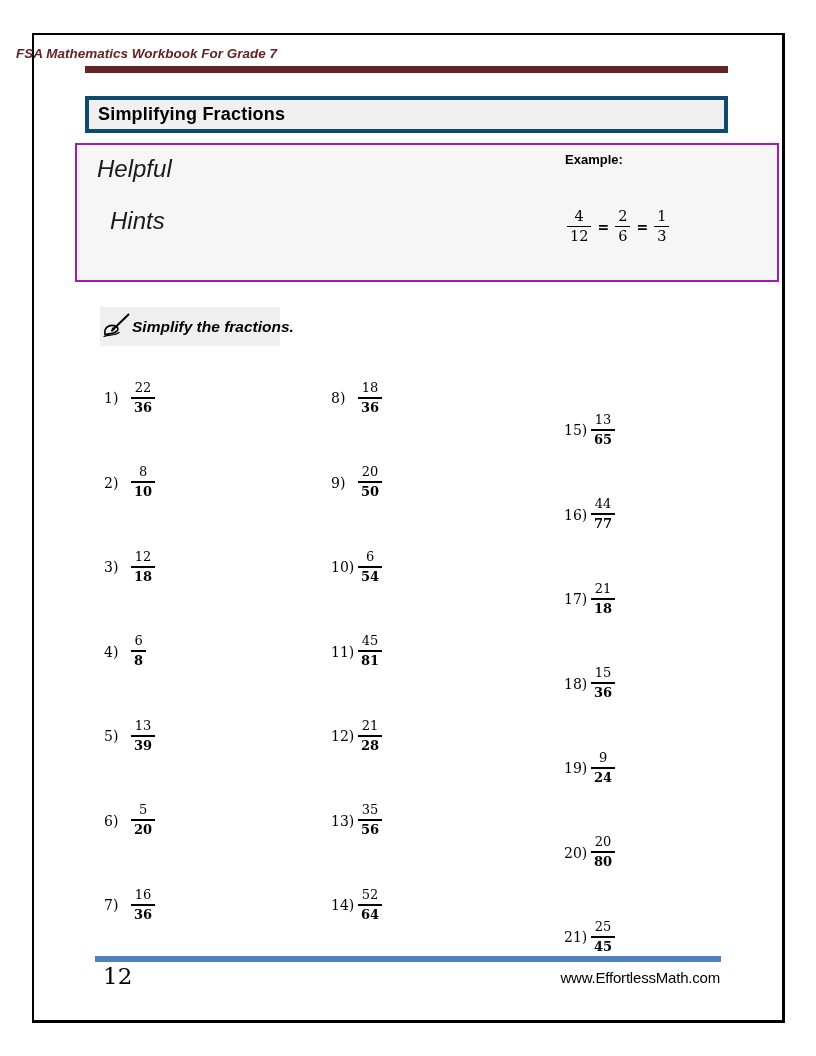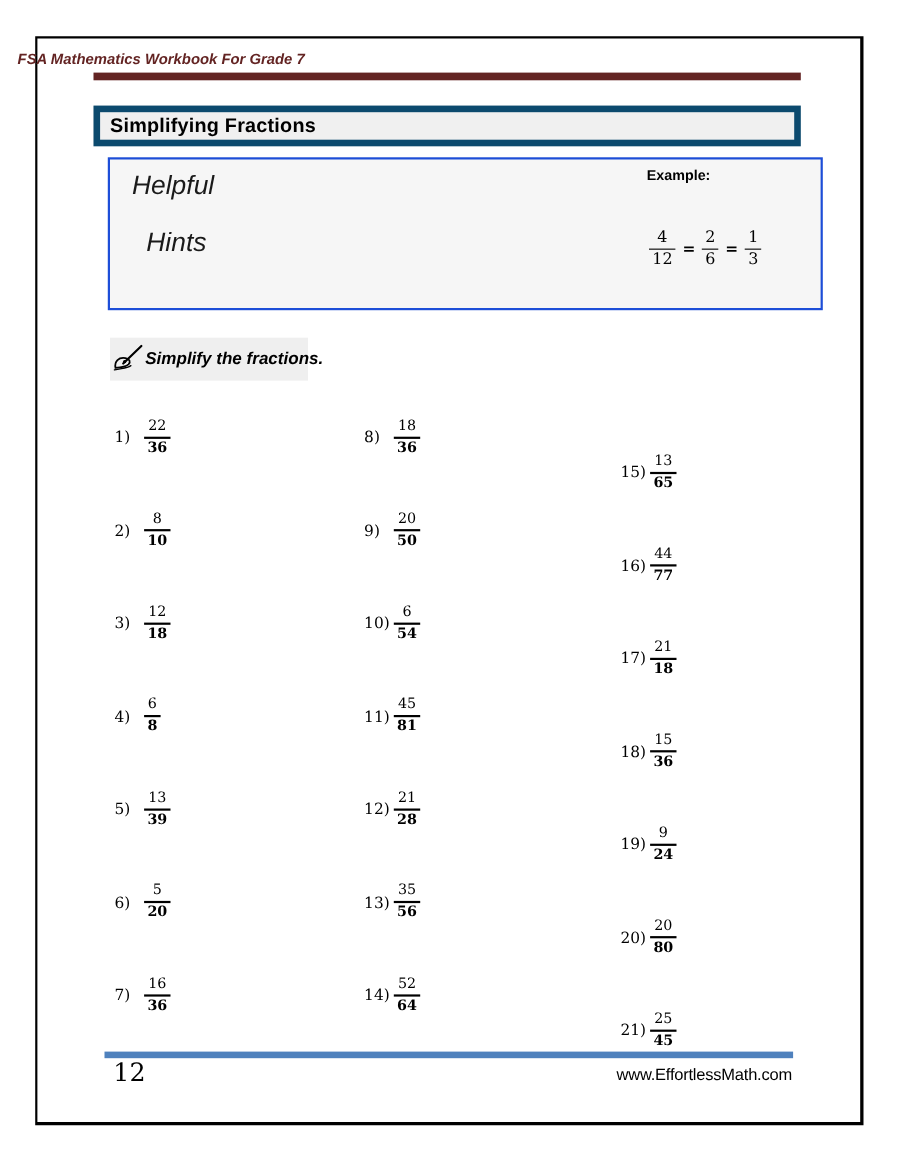--- a/index.html
+++ b/index.html
@@ -20,7 +20,7 @@
 
   .section-title-box {
     position:absolute; left:85px; top:96px; width:643px; height:37px;
-    background:#f0f0f0; border:6px solid #0c4a6e; display:flex; align-items:center;
+    background:#f0f0f0; border:4px solid #0c4a6e; display:flex; align-items:center;
   }
   .section-title-box span { font-size:18px; font-weight:bold; padding-left:9px; letter-spacing:0.2px; }
 

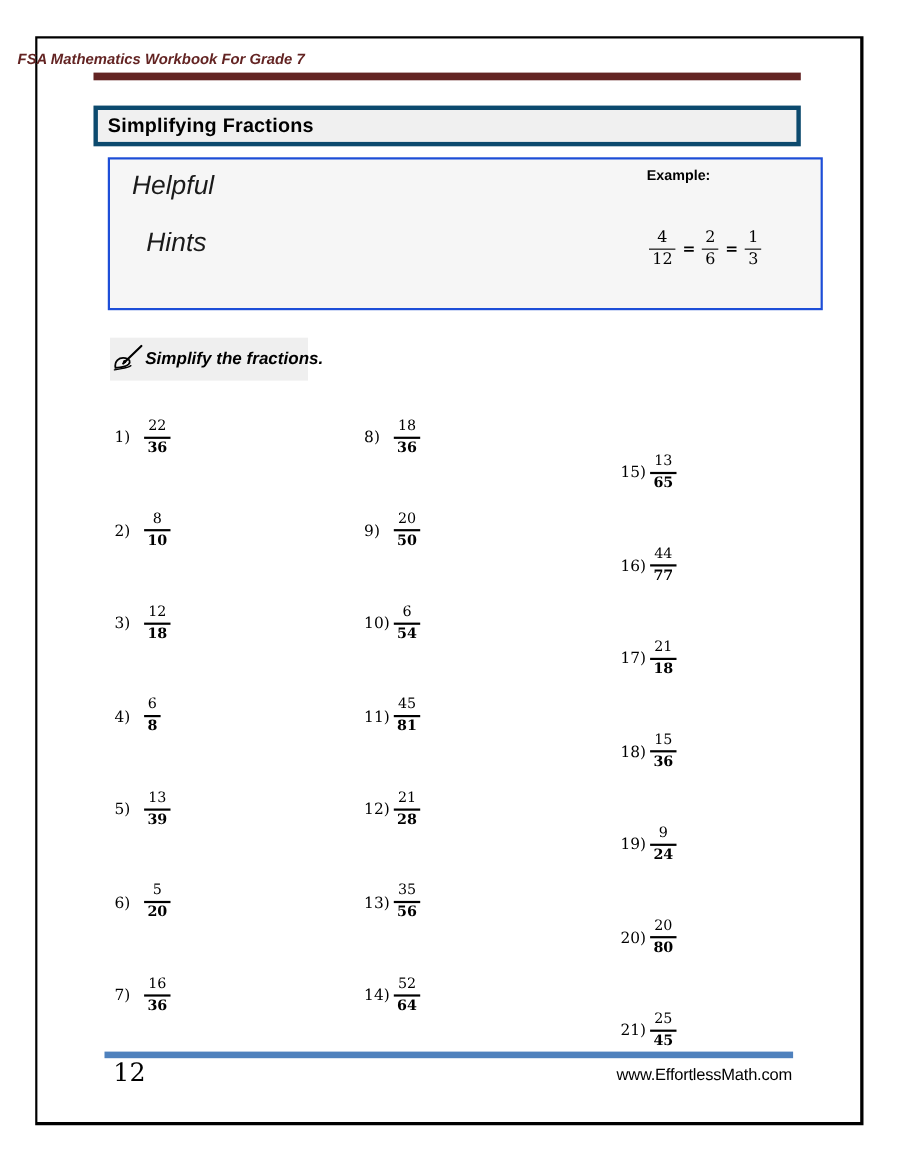--- a/index.html
+++ b/index.html
@@ -25,8 +25,8 @@
   .section-title-box span { font-size:18px; font-weight:bold; padding-left:9px; letter-spacing:0.2px; }
 
   .hints-box {
-    position:absolute; left:98px; top:143px; width:650px; height:139px;
-    background:#f6f6f6; border:2px solid #1d4ed8;
+    position:absolute; left:75px; top:143px; width:704px; height:139px;
+    background:#f6f6f6; border:2px solid #a21caf;
   }
   .hint-word { position:absolute; font-style:italic; font-size:24px; color:#1a1a1a; }
   .hint-word.top { left:20px; top:10px; }

